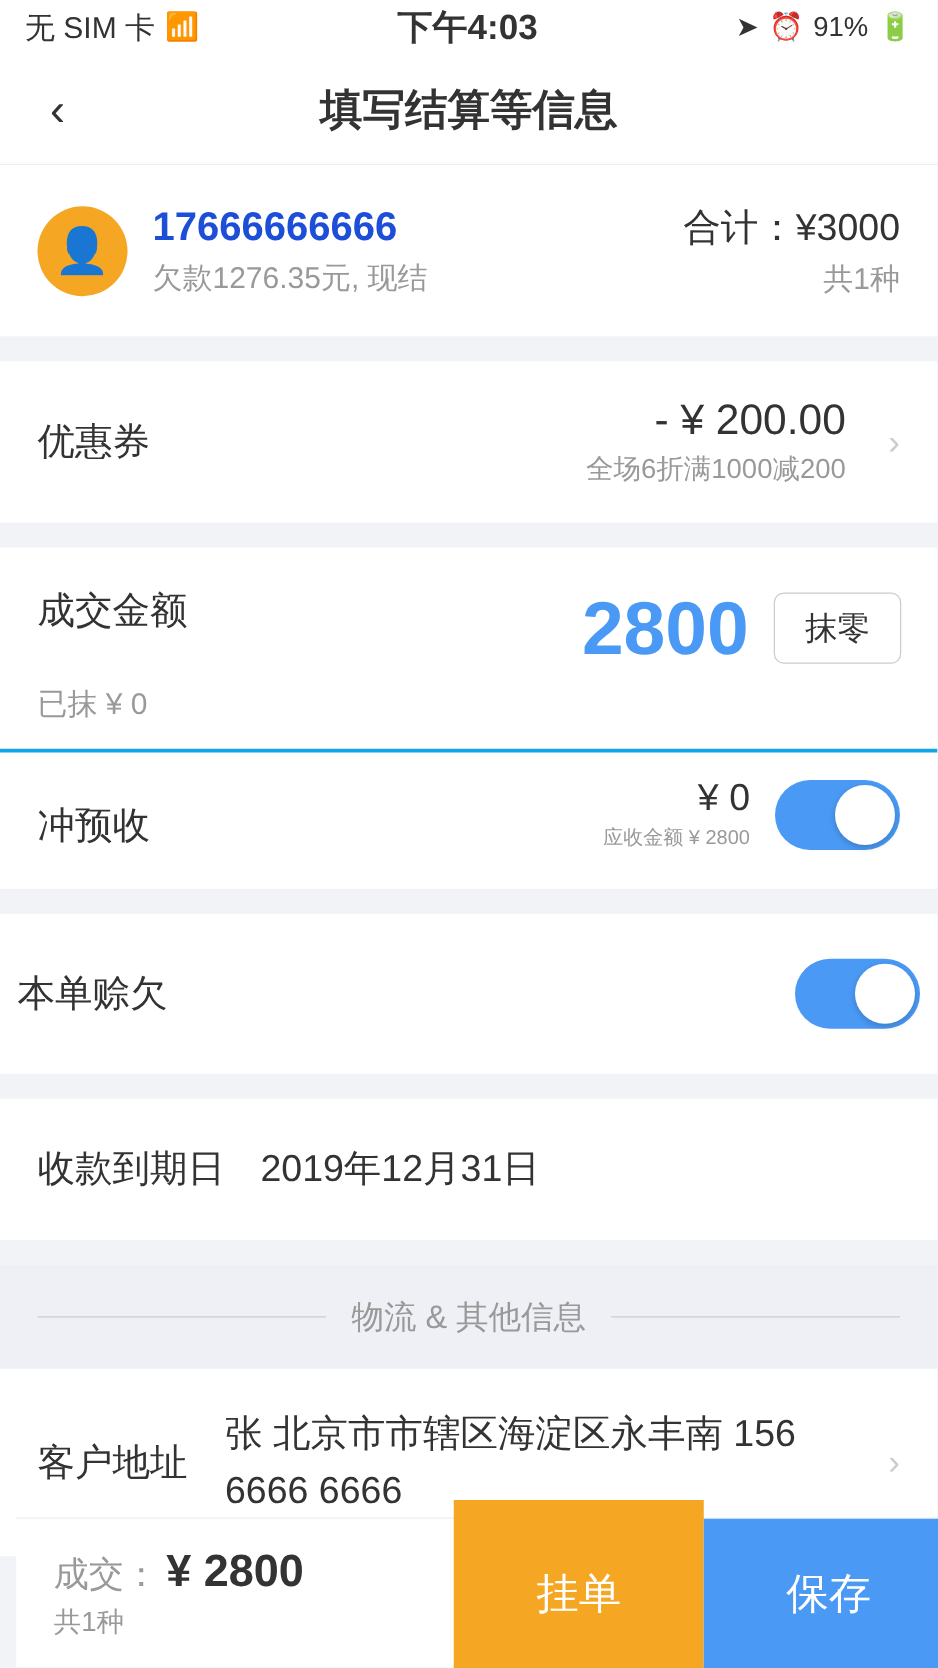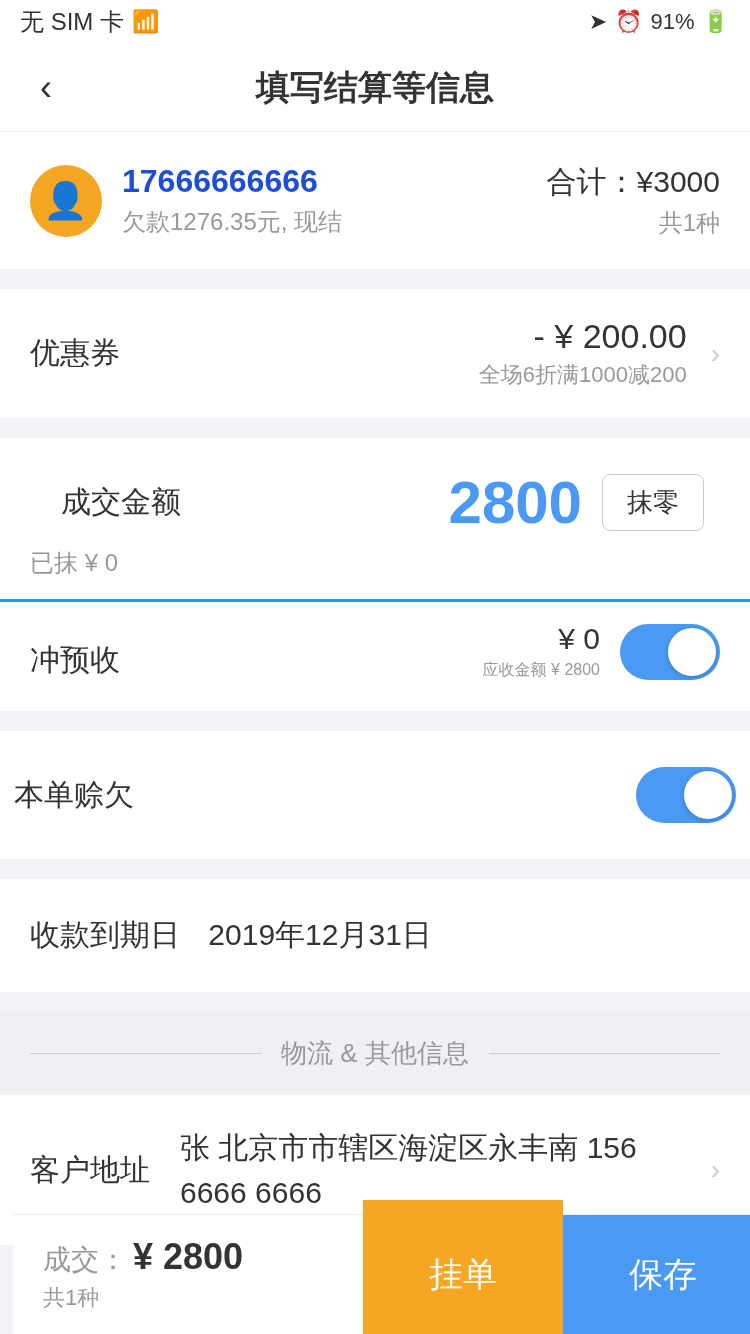--- a/index.html
+++ b/index.html
@@ -381,6 +381,7 @@
     <span>无 SIM 卡</span>
     <span class="wifi-icon">📶</span>
   </div>
+  <div style="font-size:28px;font-weight:600;">下午4:03</div>
   <div class="status-right">
     <span>➤</span>
     <span>⏰</span>

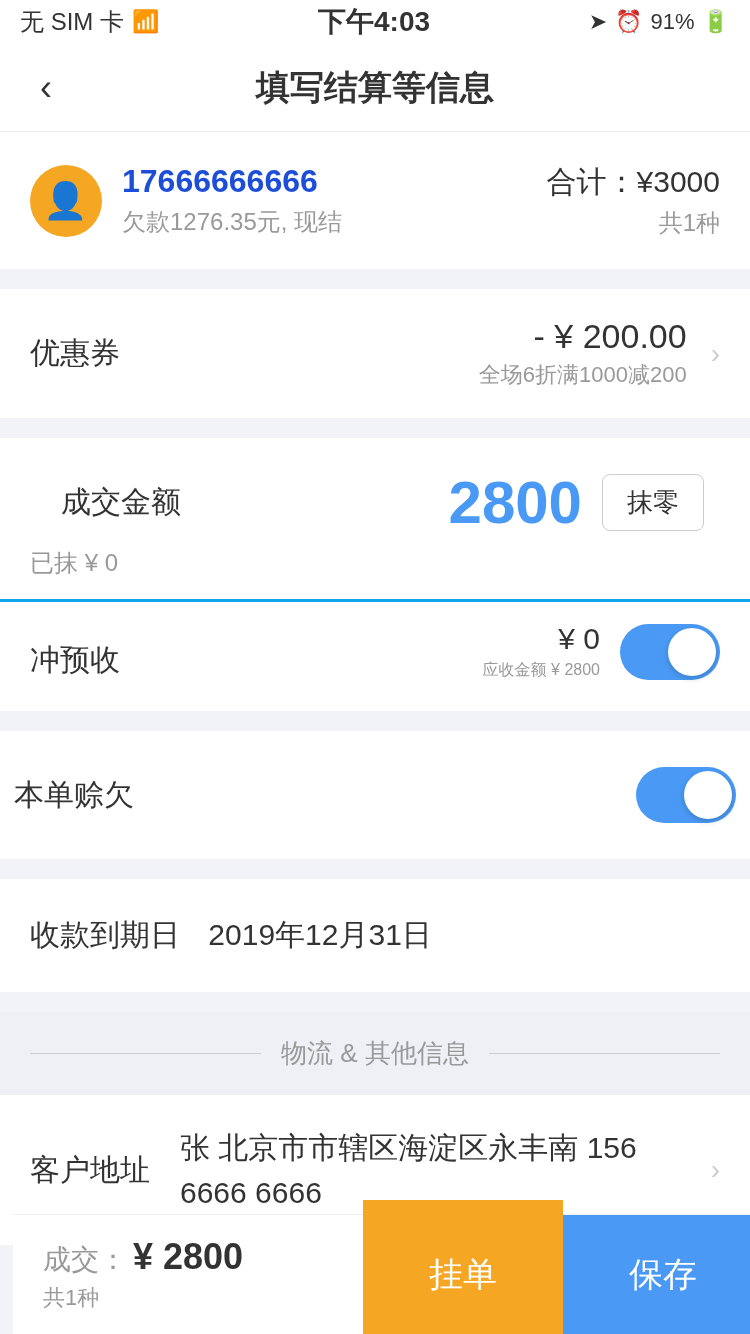--- a/index.html
+++ b/index.html
@@ -121,7 +121,7 @@
     .row-right {
       display: flex;
       align-items: center;
-      gap: 24px;
+      gap: 34px;
     }
     .row-value {
       font-size: 30px;

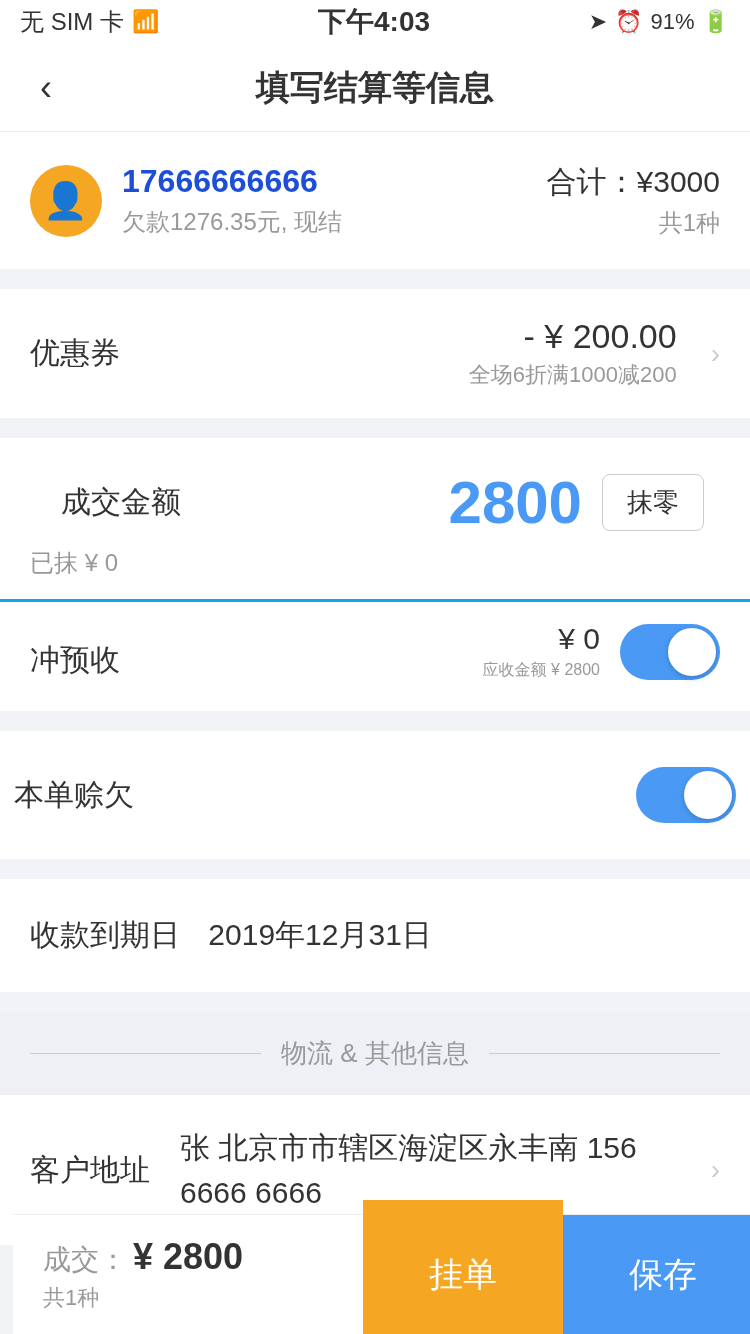--- a/index.html
+++ b/index.html
@@ -151,10 +151,9 @@
     }
     .amount-row {
       display: flex;
-      align-items: center;
-      justify-content: space-between;
-      padding: 30px 46px 10px 30px;
-      margin-left: 31px;
+      align-items: flex-start;
+      justify-content: space-between;
+      padding: 30px 29px 10px 30px;
     }
     .amount-label {
       font-size: 30px;

